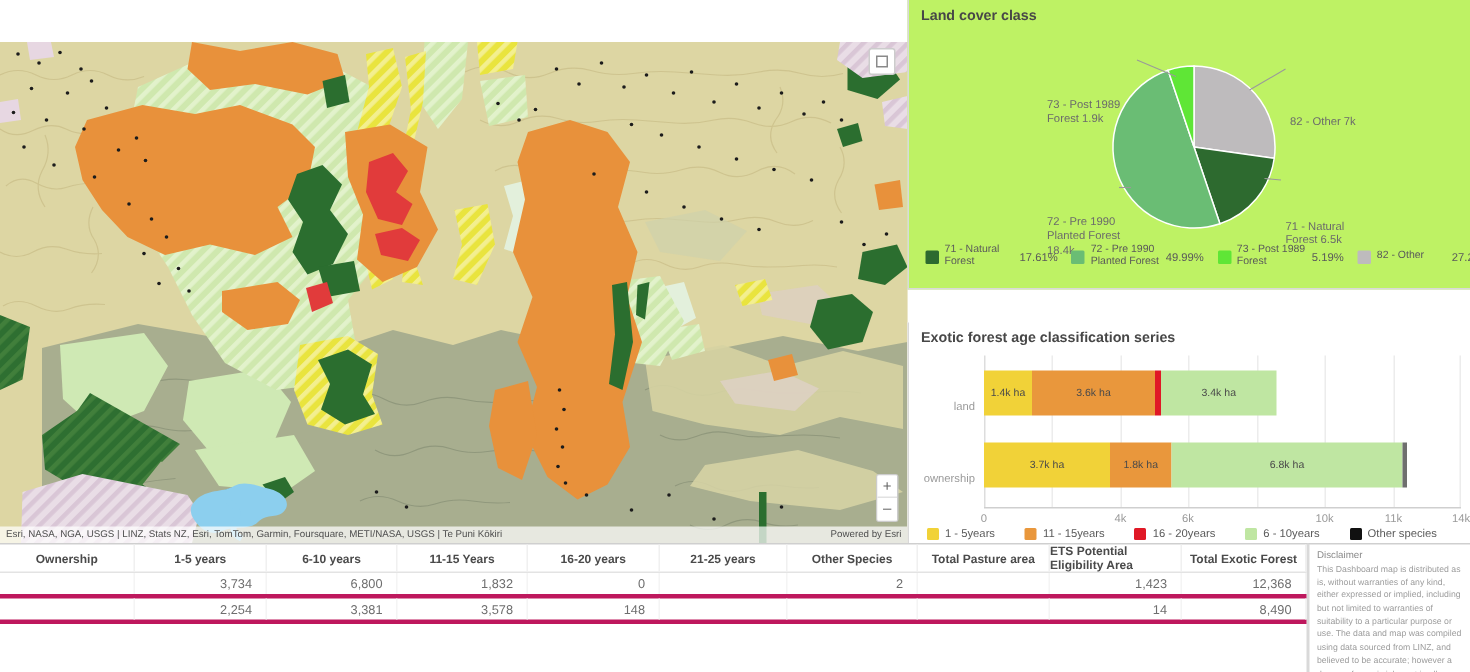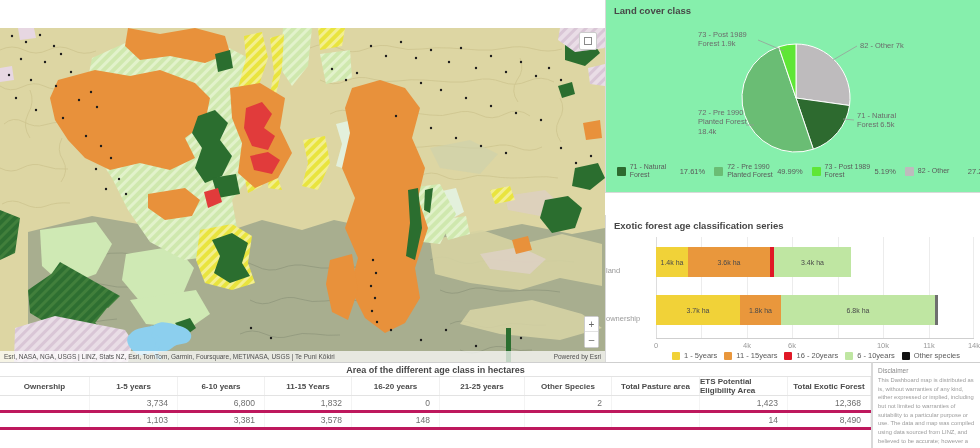--- a/index.html
+++ b/index.html
@@ -21,7 +21,7 @@
   .zoomctl button:last-child { border-bottom:none; }
 
   
-  .pie-panel { position:absolute; left:605px; top:0; width:375px; height:193px; border-left:1px solid #d9d9d9; border-bottom:1px solid #d9d9d9; background:#86efac;text-decoration:underline; }
+  .pie-panel { position:absolute; left:605px; top:0; width:375px; height:193px; border-left:1px solid #d9d9d9; border-bottom:1px solid #d9d9d9; background:#bef264;text-decoration:underline; }
   .bar-panel { position:absolute; left:605px; top:215px; width:361px; height:147px; border-left:1px solid #d9d9d9; background:#fff; }
   .panel-title { position:absolute; left:8px; top:5px; font-size:9.5px; font-weight:bold; color:#474747; }
 

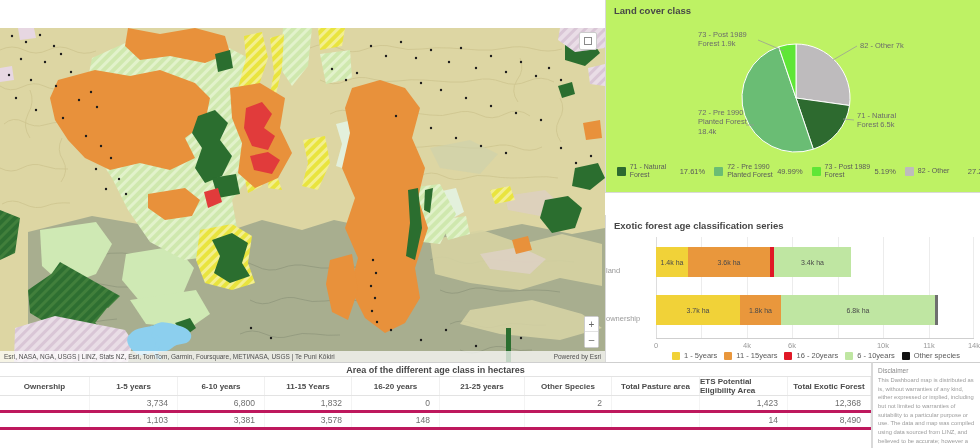--- a/index.html
+++ b/index.html
@@ -26,7 +26,7 @@
   .panel-title { position:absolute; left:8px; top:5px; font-size:9.5px; font-weight:bold; color:#474747; }
 
   .pie-svg { position:absolute; left:0; top:0; }
-  .callout { position:absolute; font-size:7.5px; color:#6b6b6b; line-height:1.25; white-space:pre-line; }
+  .callout { position:absolute; font-size:7.5px; color:#6b6b6b; line-height:1.25; white-space:pre-line;margin-top:35px; }
   .pie-legend { position:absolute; left:30px; right:6px; top:163px; display:flex; justify-content:center; gap:9px; }
   .pleg-item { display:flex; align-items:center; gap:4px; }
   .pleg-item .sw { width:9px; height:9px; border-radius:1px; flex:0 0 auto; }

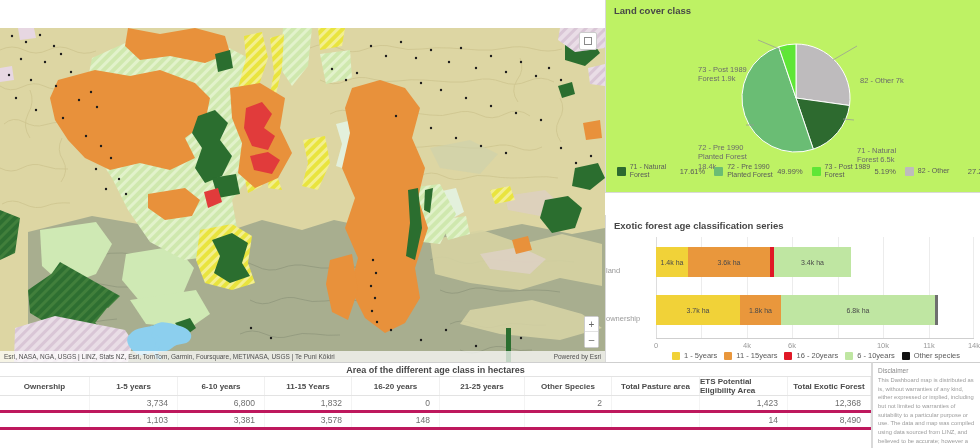--- a/index.html
+++ b/index.html
@@ -37,7 +37,7 @@
   .gline { position:absolute; top:0; bottom:0; width:1px; background:#ececec; }
   .bar-row { position:absolute; left:0; height:30px; display:flex; }
   .seg { height:100%; display:flex; align-items:center; justify-content:center; font-size:7px; color:#4a4a4a; overflow:hidden; }
-  .cat-label { position:absolute; left:0; width:44px; text-align:left; font-size:7.5px; color:#9a9a9a; }
+  .cat-label { position:absolute; left:0; width:44px; text-align:right; font-size:7.5px; color:#9a9a9a; }
   .tick { position:absolute; top:126px; transform:translateX(-50%); font-size:7.5px; color:#9a9a9a; }
   .bar-legend { position:absolute; left:10px; right:6px; top:136px; display:flex; justify-content:flex-end; gap:7px; }
   .bleg-item { display:flex; align-items:center; gap:4px; font-size:7.5px; color:#5a5a5a; }

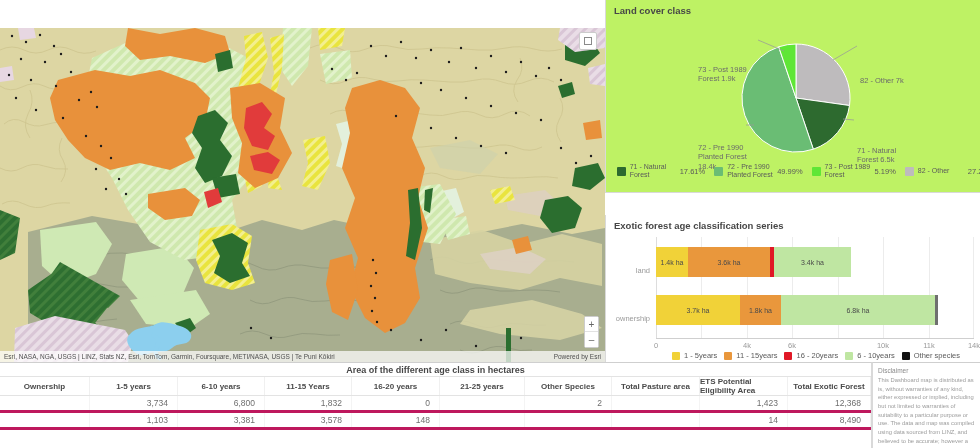--- a/index.html
+++ b/index.html
@@ -39,7 +39,7 @@
   .seg { height:100%; display:flex; align-items:center; justify-content:center; font-size:7px; color:#4a4a4a; overflow:hidden; }
   .cat-label { position:absolute; left:0; width:44px; text-align:right; font-size:7.5px; color:#9a9a9a; }
   .tick { position:absolute; top:126px; transform:translateX(-50%); font-size:7.5px; color:#9a9a9a; }
-  .bar-legend { position:absolute; left:10px; right:6px; top:136px; display:flex; justify-content:flex-end; gap:7px; }
+  .bar-legend { position:absolute; left:10px; right:6px; top:136px; display:flex; justify-content:center; gap:20px; }
   .bleg-item { display:flex; align-items:center; gap:4px; font-size:7.5px; color:#5a5a5a; }
   .bleg-item .sw { width:8px; height:8px; border-radius:1px; }
 

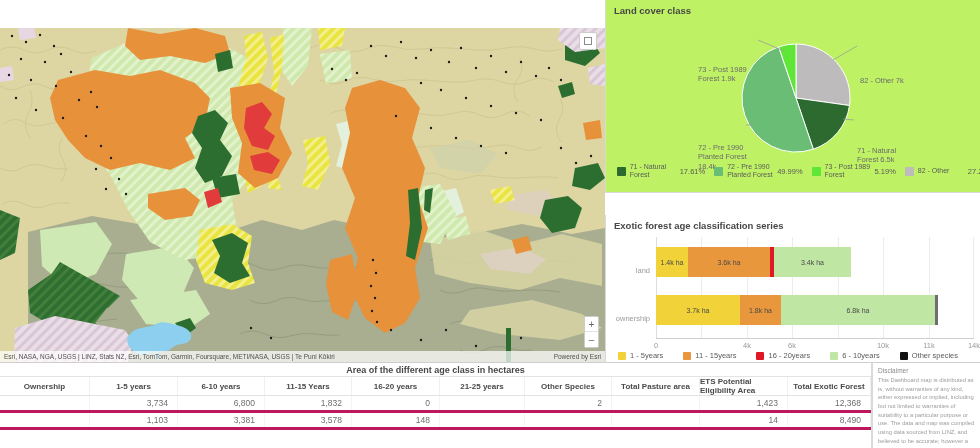--- a/index.html
+++ b/index.html
@@ -420,7 +420,6 @@
   </div>
 
   <div class="table-panel">
-    <div class="t-title">Area of the different age class in hectares</div>
     <div class="t-grid t-head">
       <div>Ownership</div>
       <div>1-5 years</div>

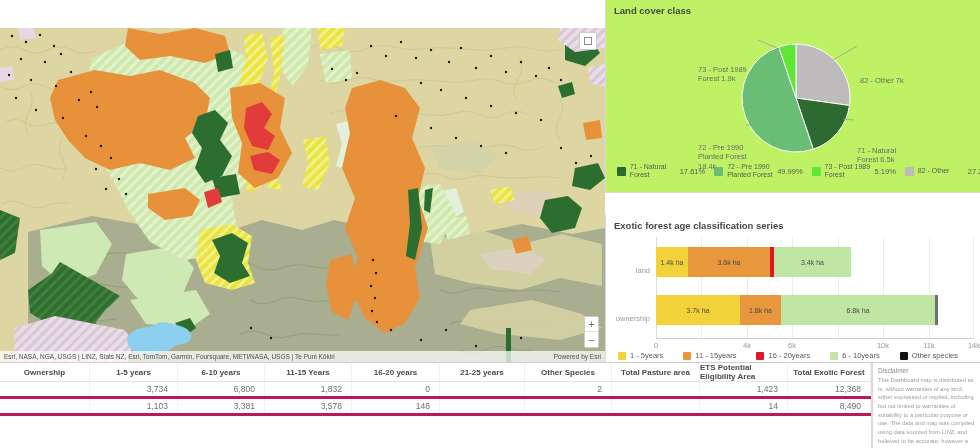--- a/index.html
+++ b/index.html
@@ -446,7 +446,7 @@
     </div>
     <div class="t-grid t-row">
       <div class="cl"></div>
-      <div>1,103</div>
+      <div>2,254</div>
       <div>3,381</div>
       <div>3,578</div>
       <div>148</div>

